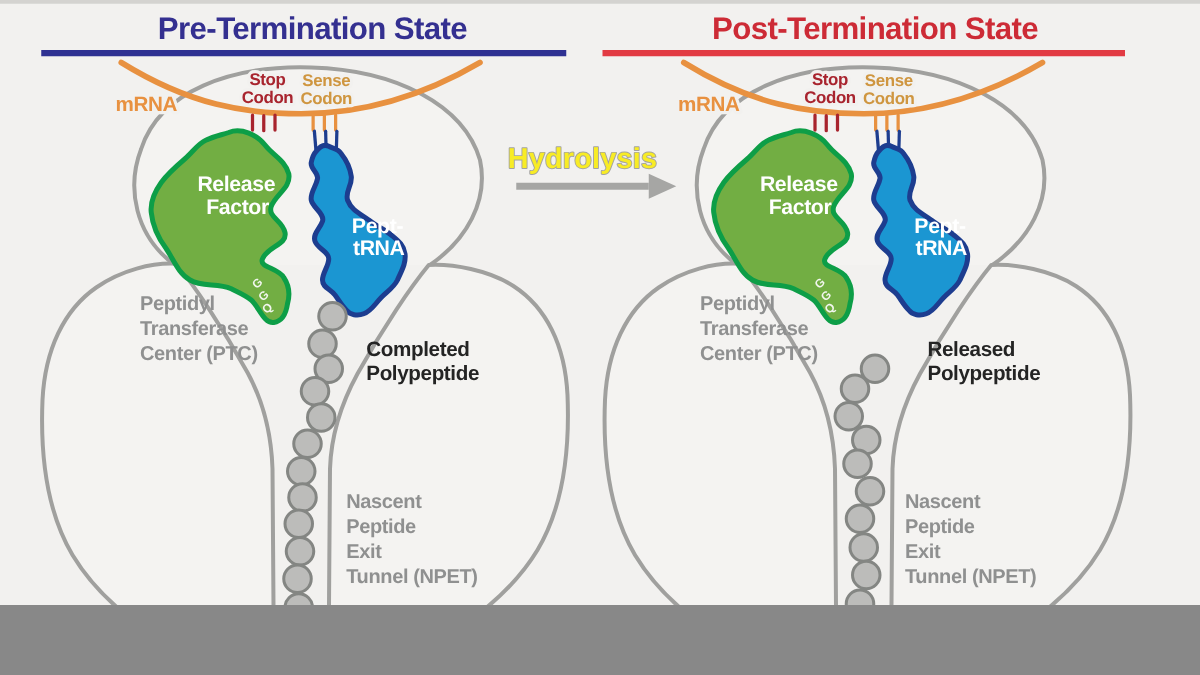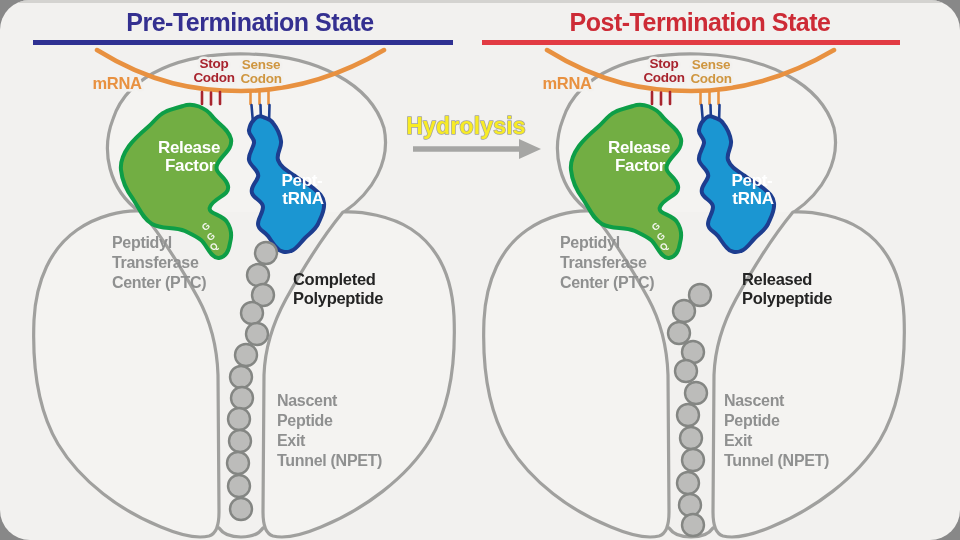--- a/index.html
+++ b/index.html
@@ -4,7 +4,7 @@
 <style>
   html,body{margin:0;padding:0;}
   body{background:#888;}
-  .stage{position:relative;width:960px;height:540px;background:var(--bg,#f2f1ef);overflow:hidden;border-radius:30px;}
+  .stage{position:relative;width:960px;height:484px;background:var(--bg,#f2f1ef);overflow:hidden;}
   .topstrip{position:absolute;top:0;left:0;width:960px;height:3px;background:#c9c8c6;opacity:.75;}
   svg{position:absolute;top:0;left:0;}
   text{font-family:"Liberation Sans", sans-serif;}

